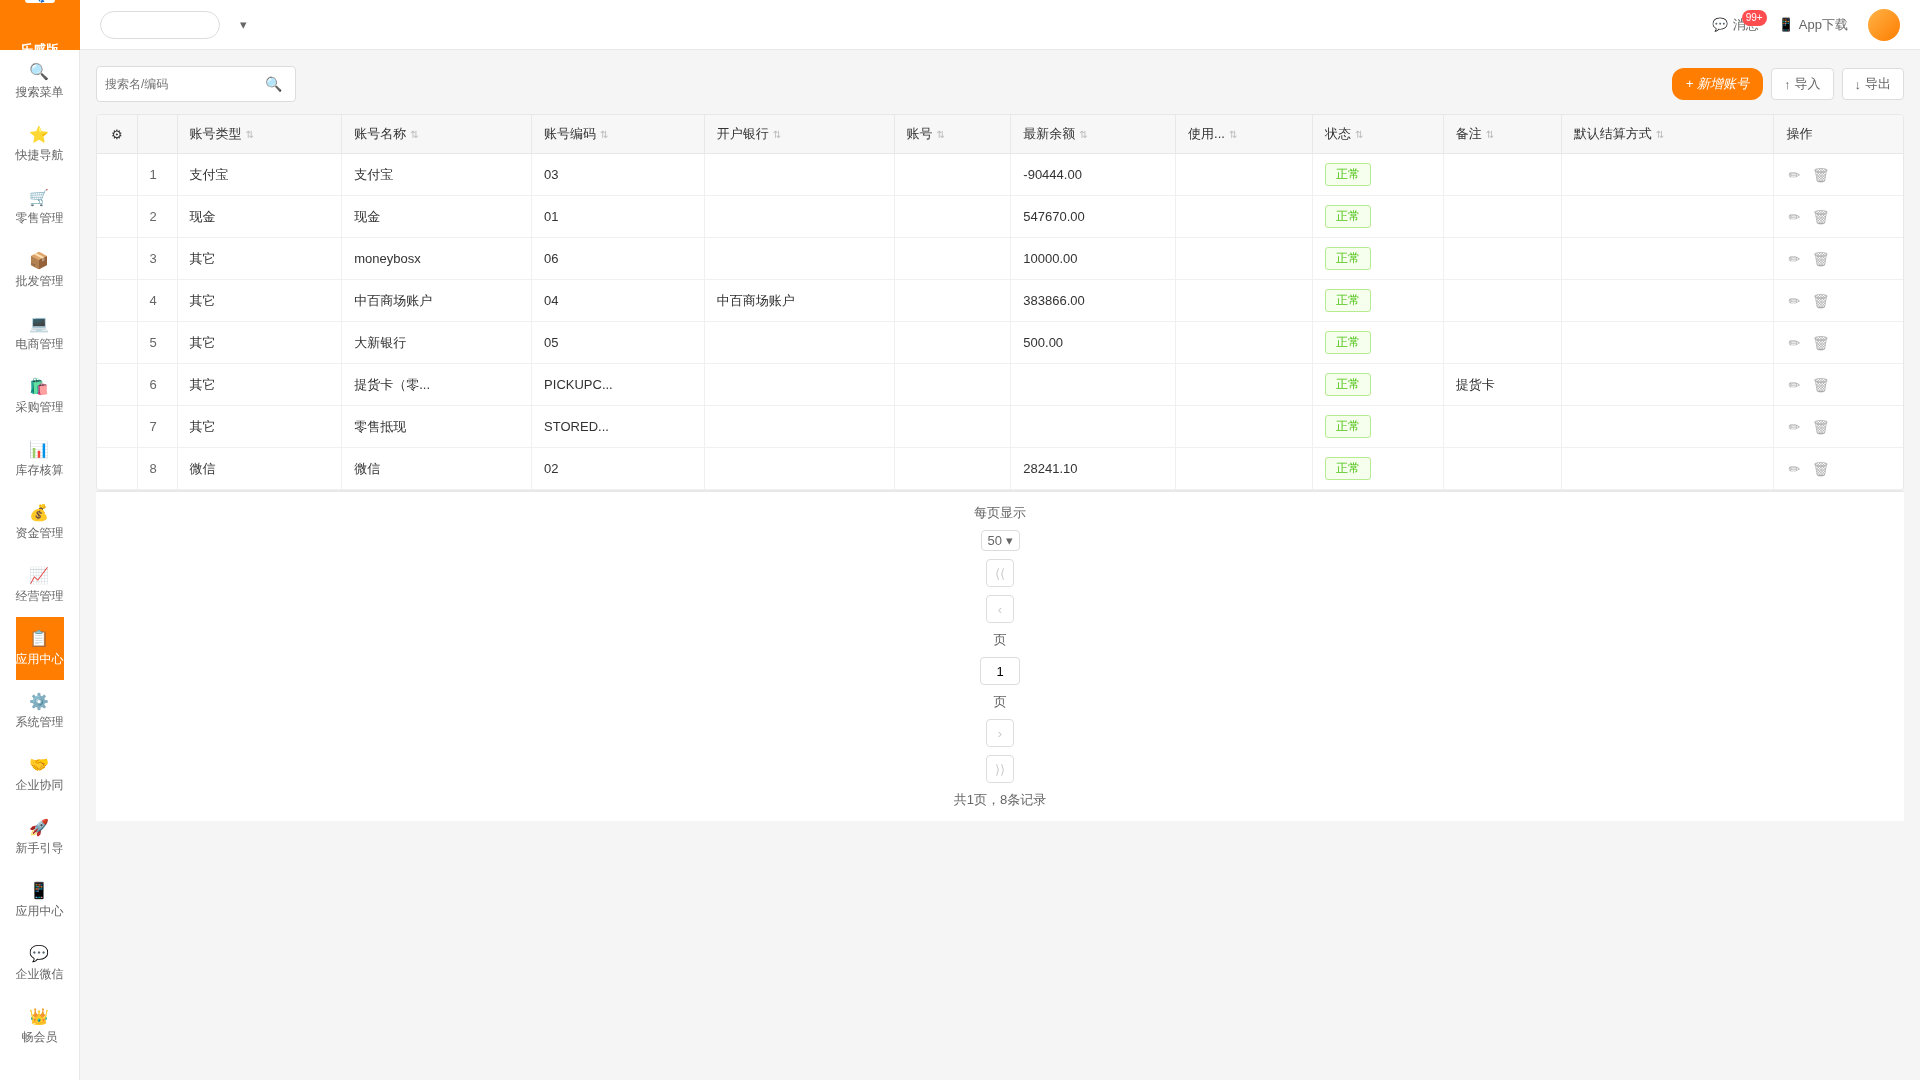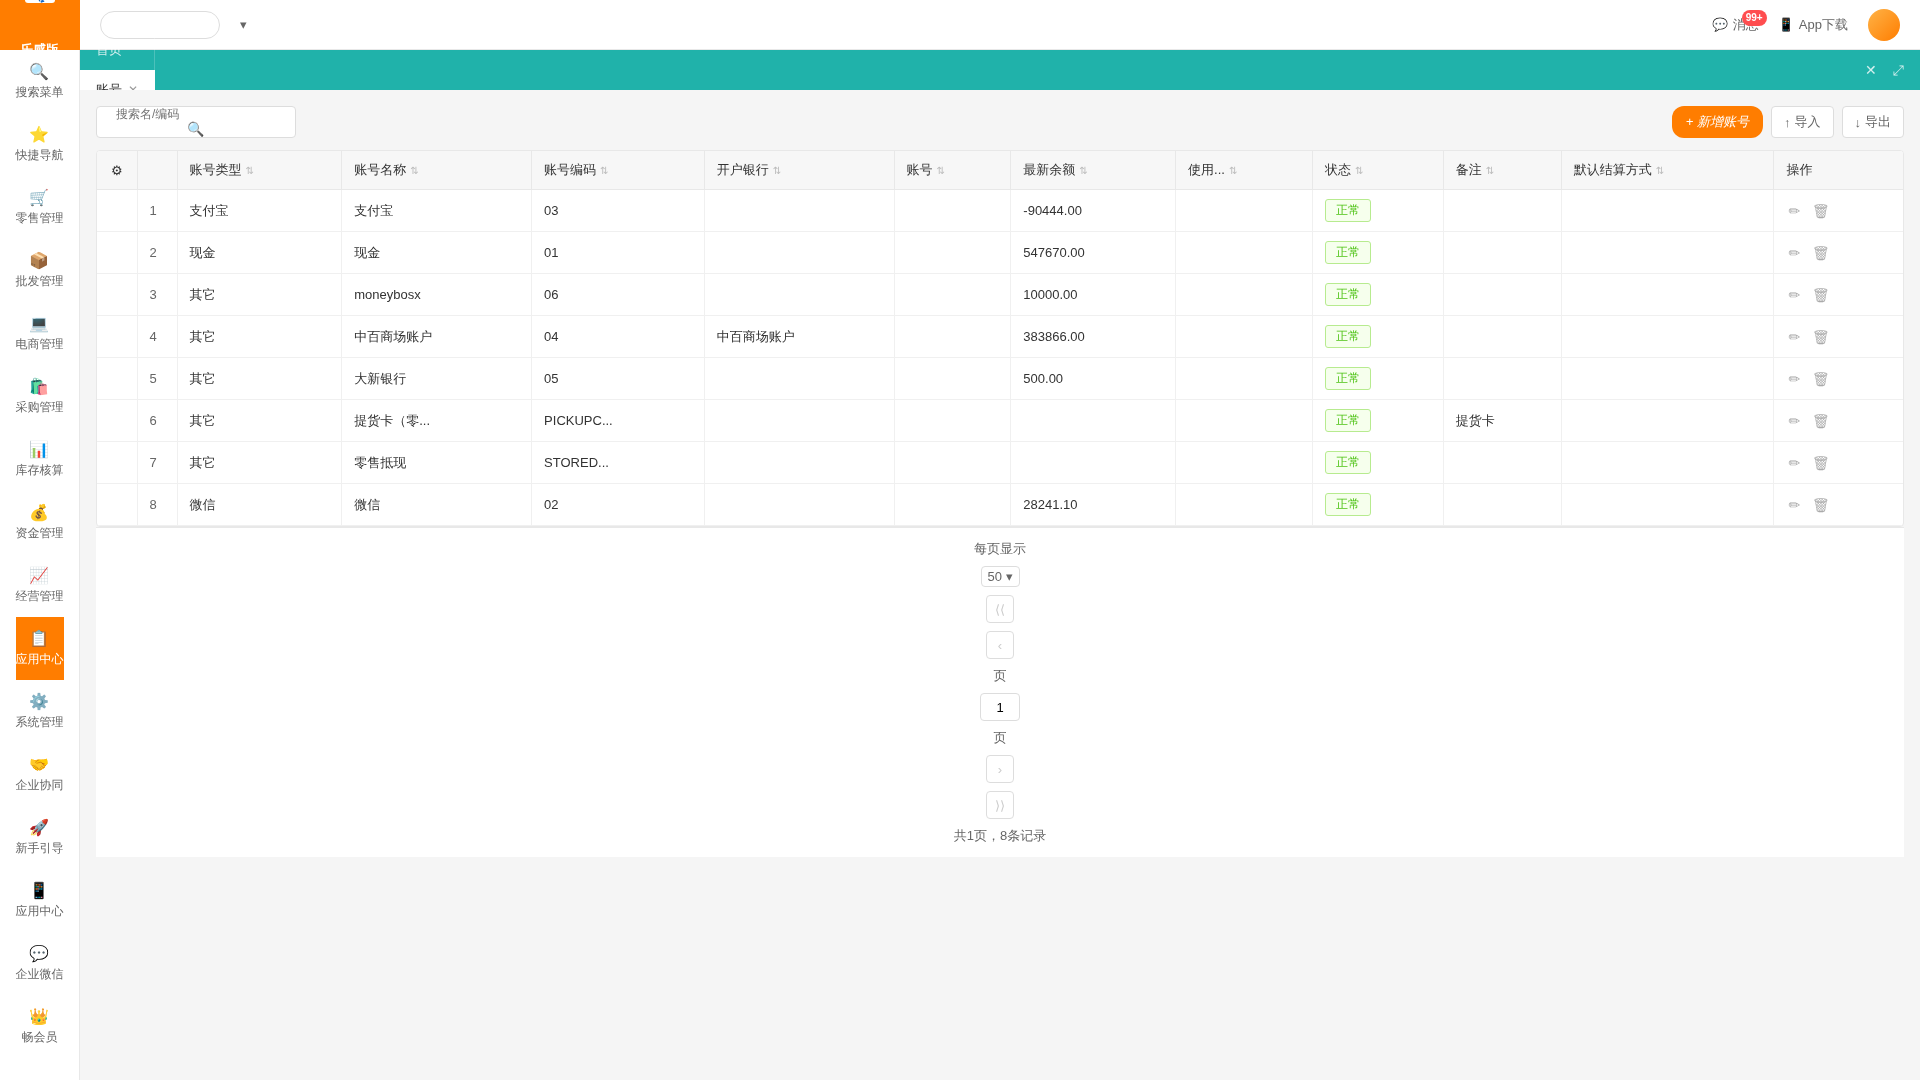--- a/index.html
+++ b/index.html
@@ -120,7 +120,6 @@
       position: absolute;
       top: -6px;
       right: -8px;
-      font-weight: bold;
     }
     .topbar-app {
       display: flex;

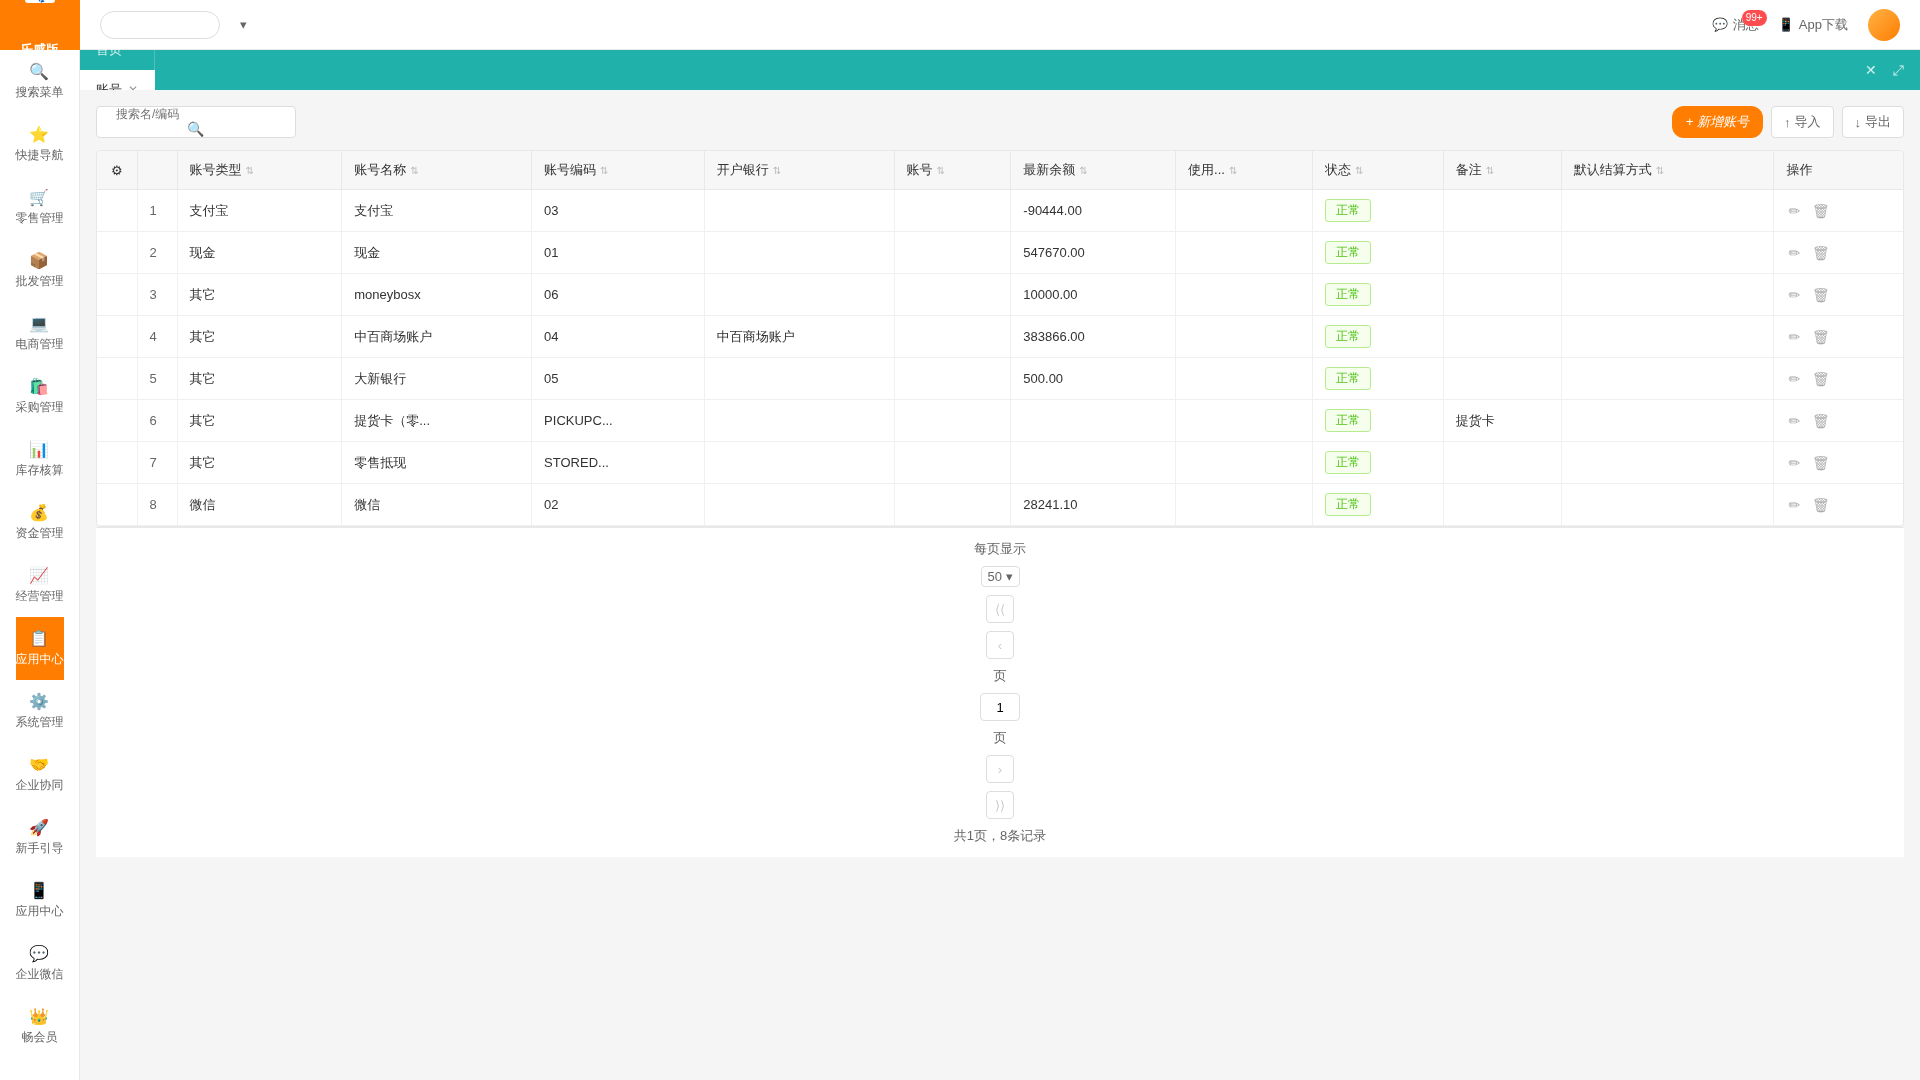--- a/index.html
+++ b/index.html
@@ -466,21 +466,6 @@
     </div>
   </div>
 
-  <div class="tabbar">
-    <div id="tabs-container">
-        <div class="tab-item">
-          <span>首页</span>
-        </div>
-        <div class="tab-item active">
-          <span>账号</span>
-          <span class="tab-close">✕</span>
-        </div>
-      </div>
-    <div class="tabbar-actions">
-      <span class="tabbar-action-btn">✕</span>
-      <span class="tabbar-action-btn">⤢</span>
-    </div>
-  </div>
 
   <div class="page-content">
 

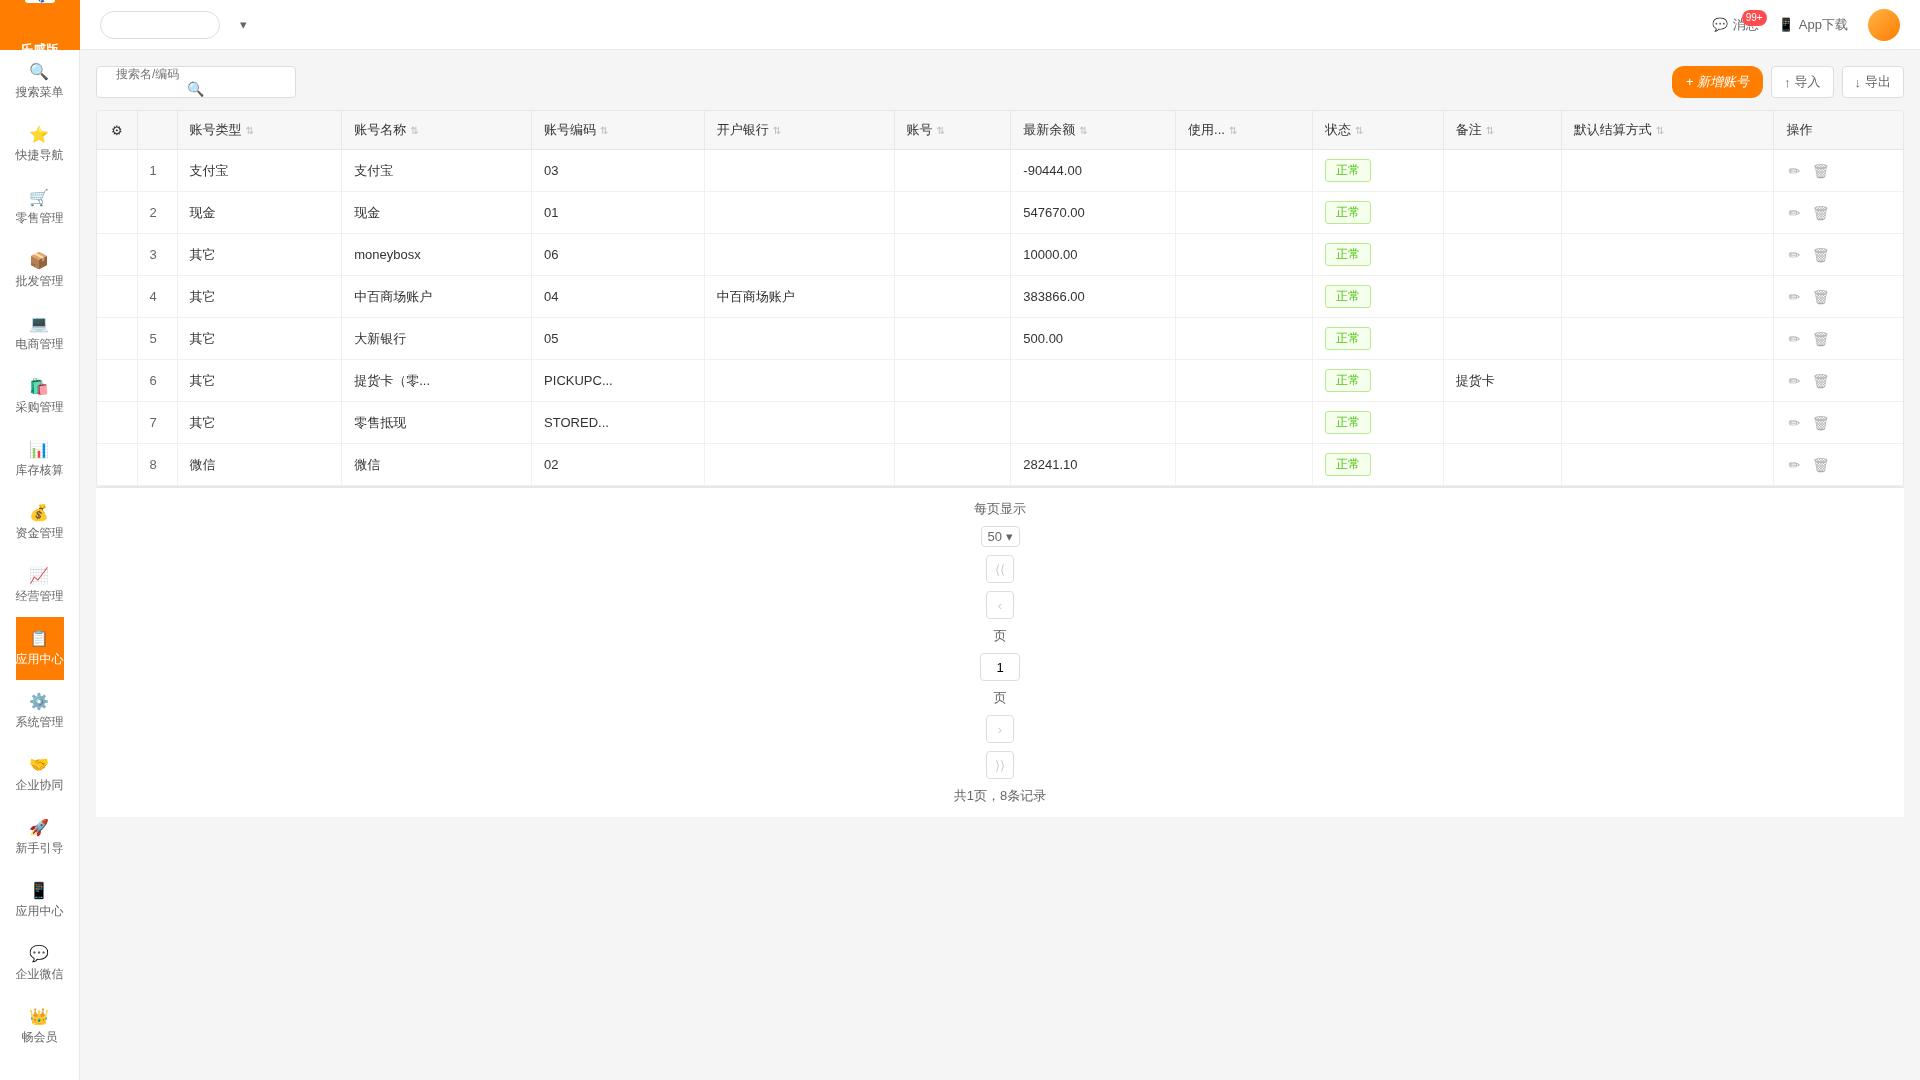--- a/index.html
+++ b/index.html
@@ -202,10 +202,9 @@
       border: 1px solid #ddd;
       border-radius: 4px;
       background: #fff;
-      padding: 0 8px;
+      padding: 17px 8px;
       height: 32px;
       width: 200px;
-      flex-direction: column;
     }
     .search-box input {
       border: none;

